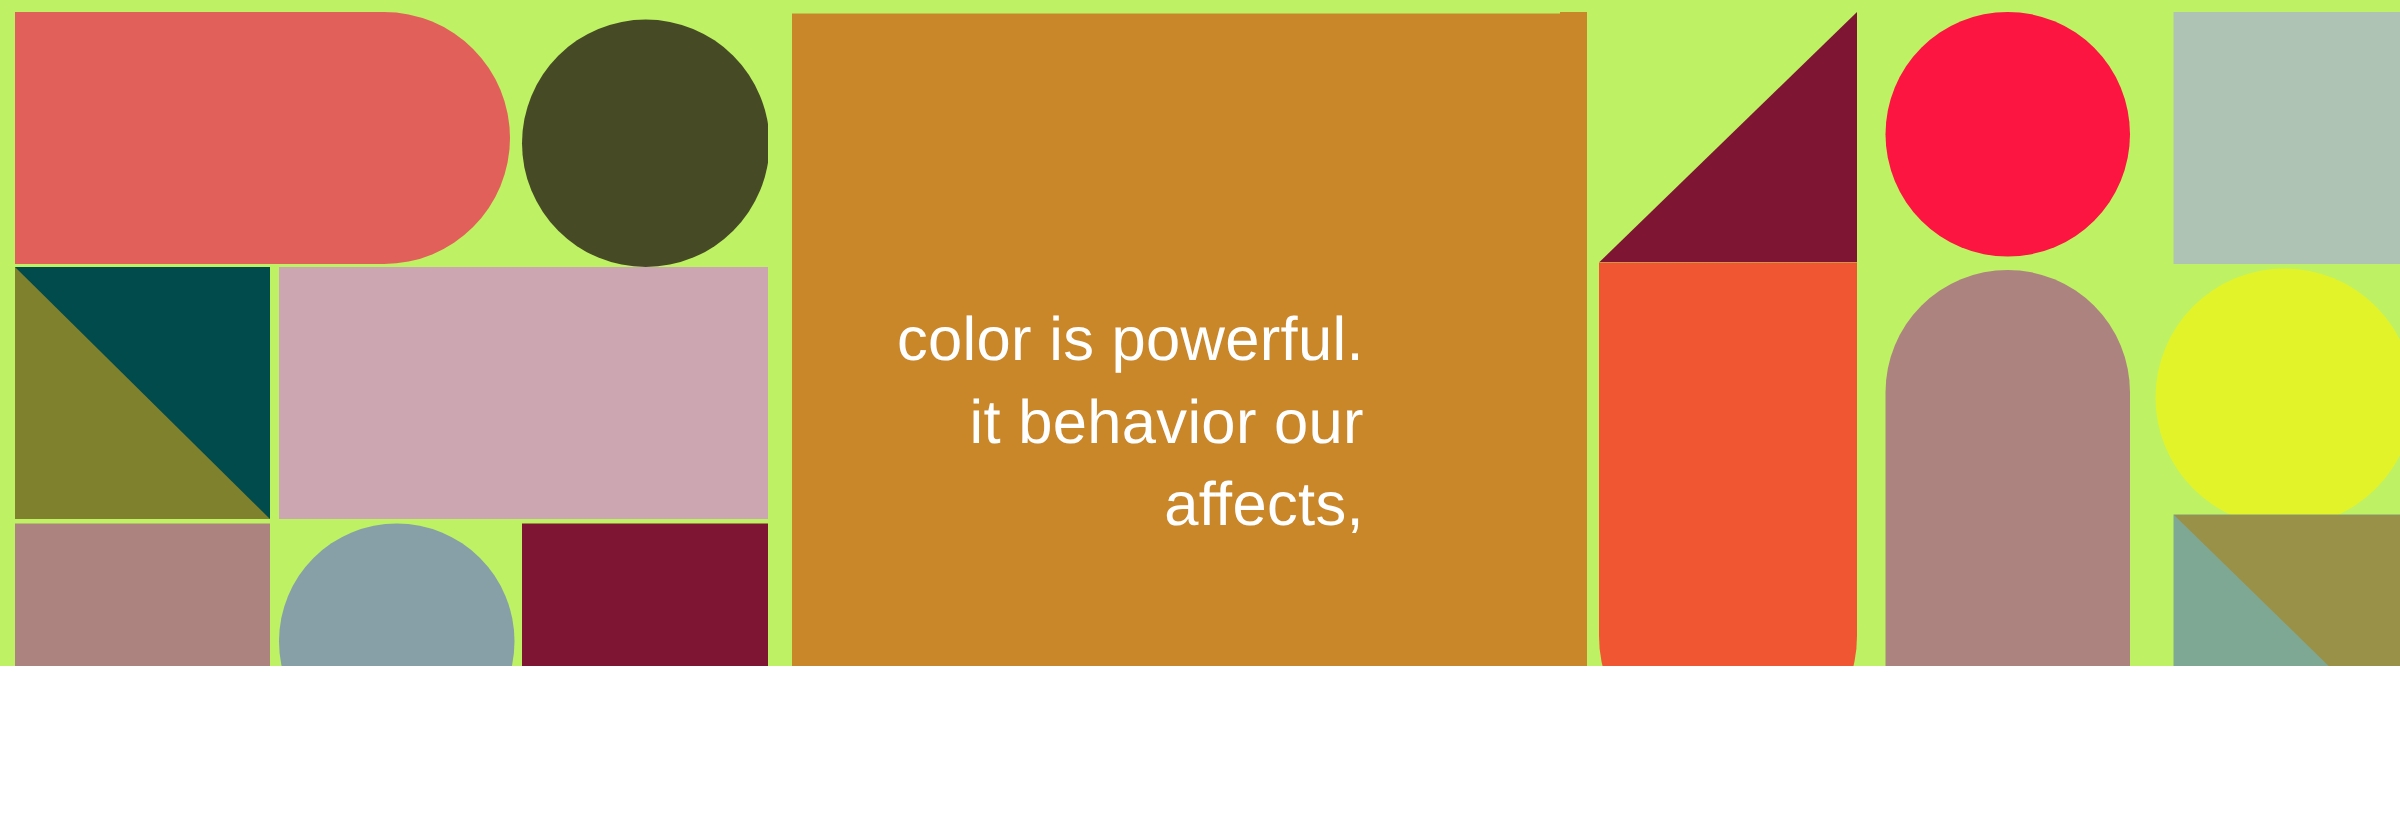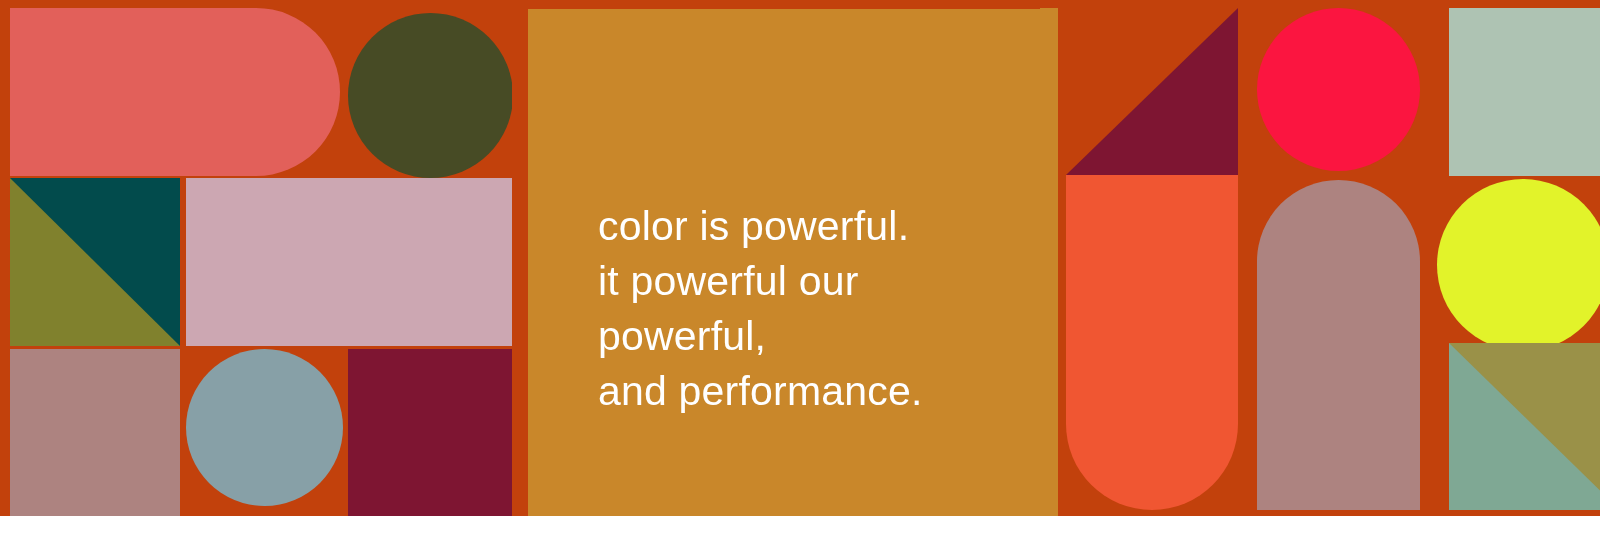--- a/index.html
+++ b/index.html
@@ -14,9 +14,10 @@
   #stage {
     position: relative;
     width: 1600px;
-    height: 516px;
-    background: #c2410c;
+    height: 444px;
+    background: #bef264;
     overflow: hidden;
+    text-align: right;
   }
 
   

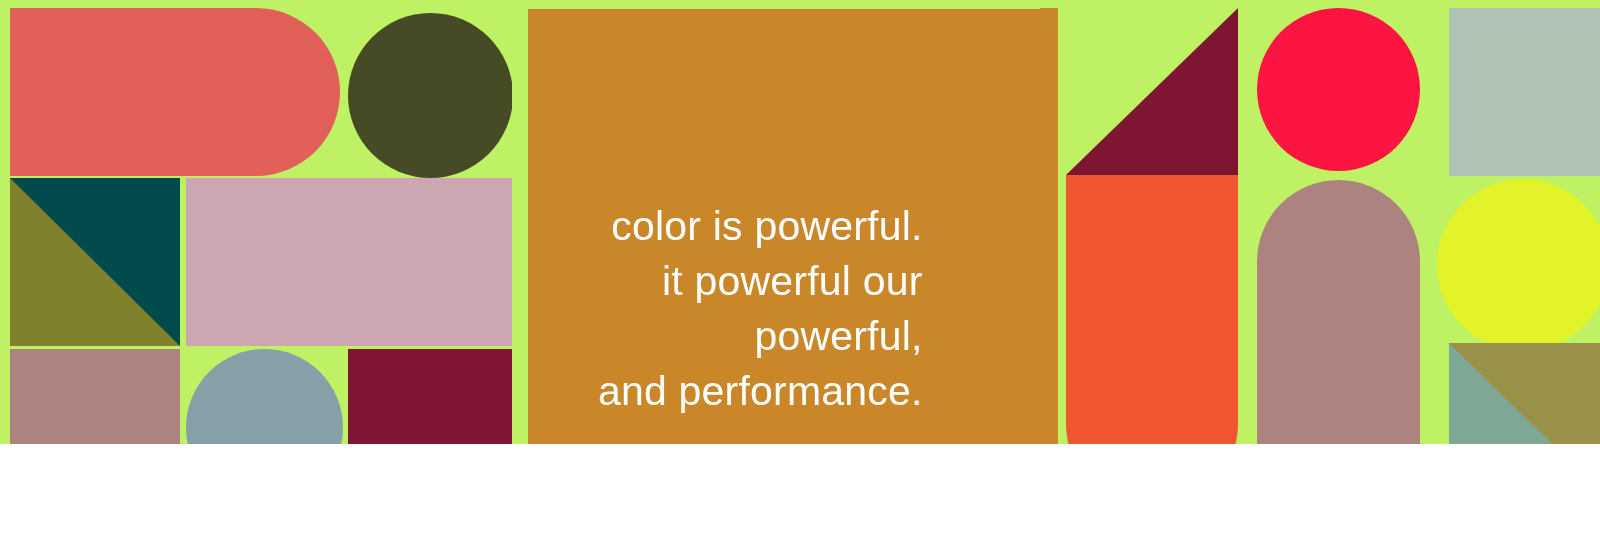--- a/index.html
+++ b/index.html
@@ -87,7 +87,7 @@
   <div class="panel" id="center-panel">
     <div id="quote-block">
       <span class="quote-line">color is powerful.</span>
-      <span class="quote-line">it powerful our</span>
+      <span class="quote-line">it behavior our</span>
       <span class="quote-line">powerful,</span>
       <span class="quote-line">and performance.</span>
     </div>

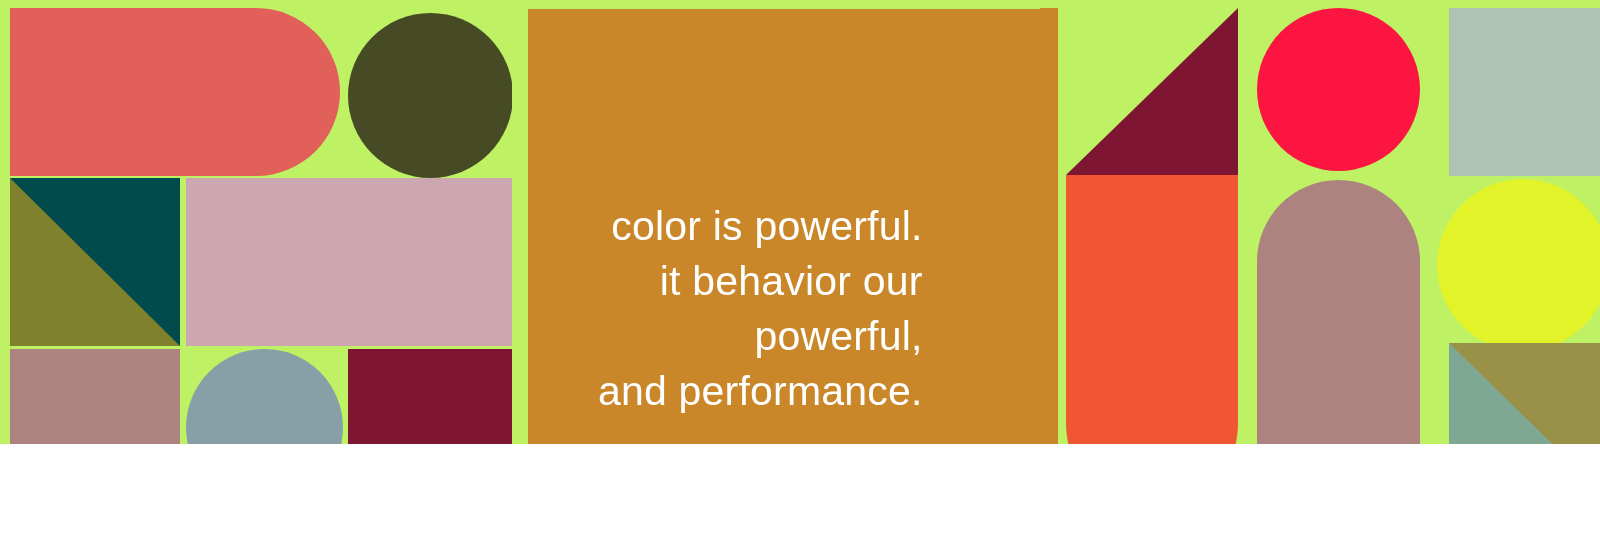--- a/index.html
+++ b/index.html
@@ -88,7 +88,7 @@
     <div id="quote-block">
       <span class="quote-line">color is powerful.</span>
       <span class="quote-line">it behavior our</span>
-      <span class="quote-line">powerful,</span>
+      <span class="quote-line">affects,</span>
       <span class="quote-line">and performance.</span>
     </div>
   </div>

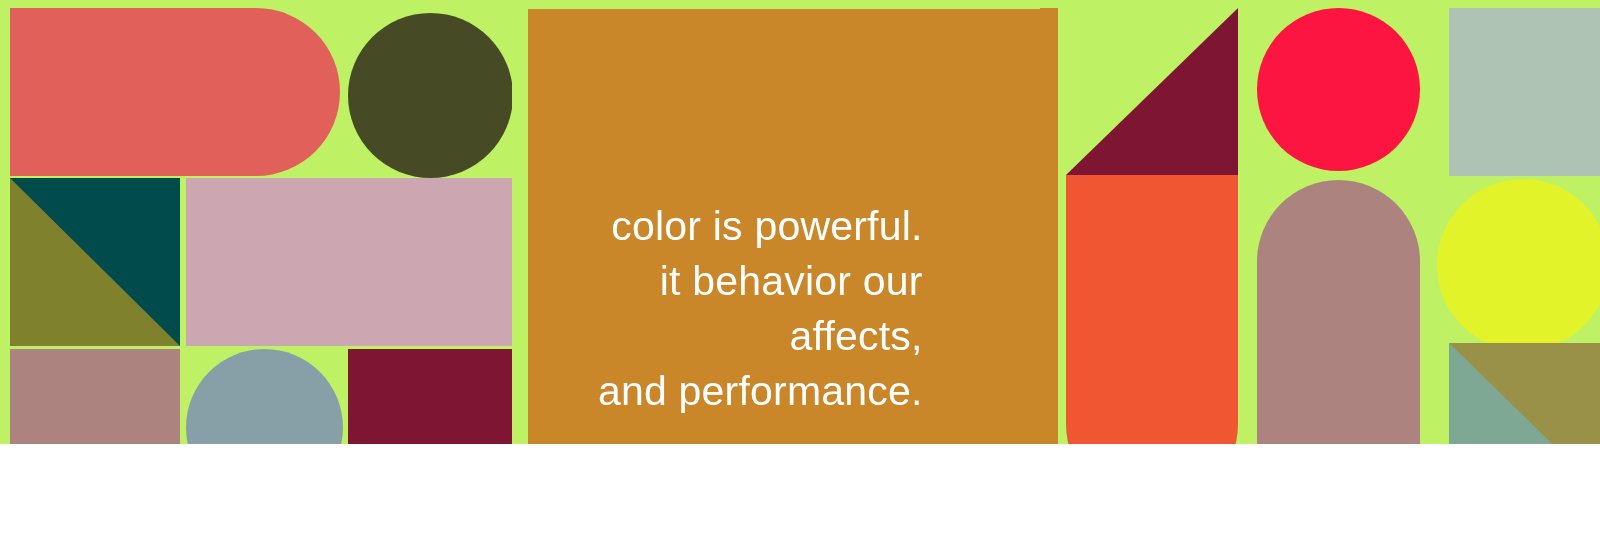--- a/index.html
+++ b/index.html
@@ -89,7 +89,6 @@
       <span class="quote-line">color is powerful.</span>
       <span class="quote-line">it behavior our</span>
       <span class="quote-line">affects,</span>
-      <span class="quote-line">and performance.</span>
     </div>
   </div>
 

